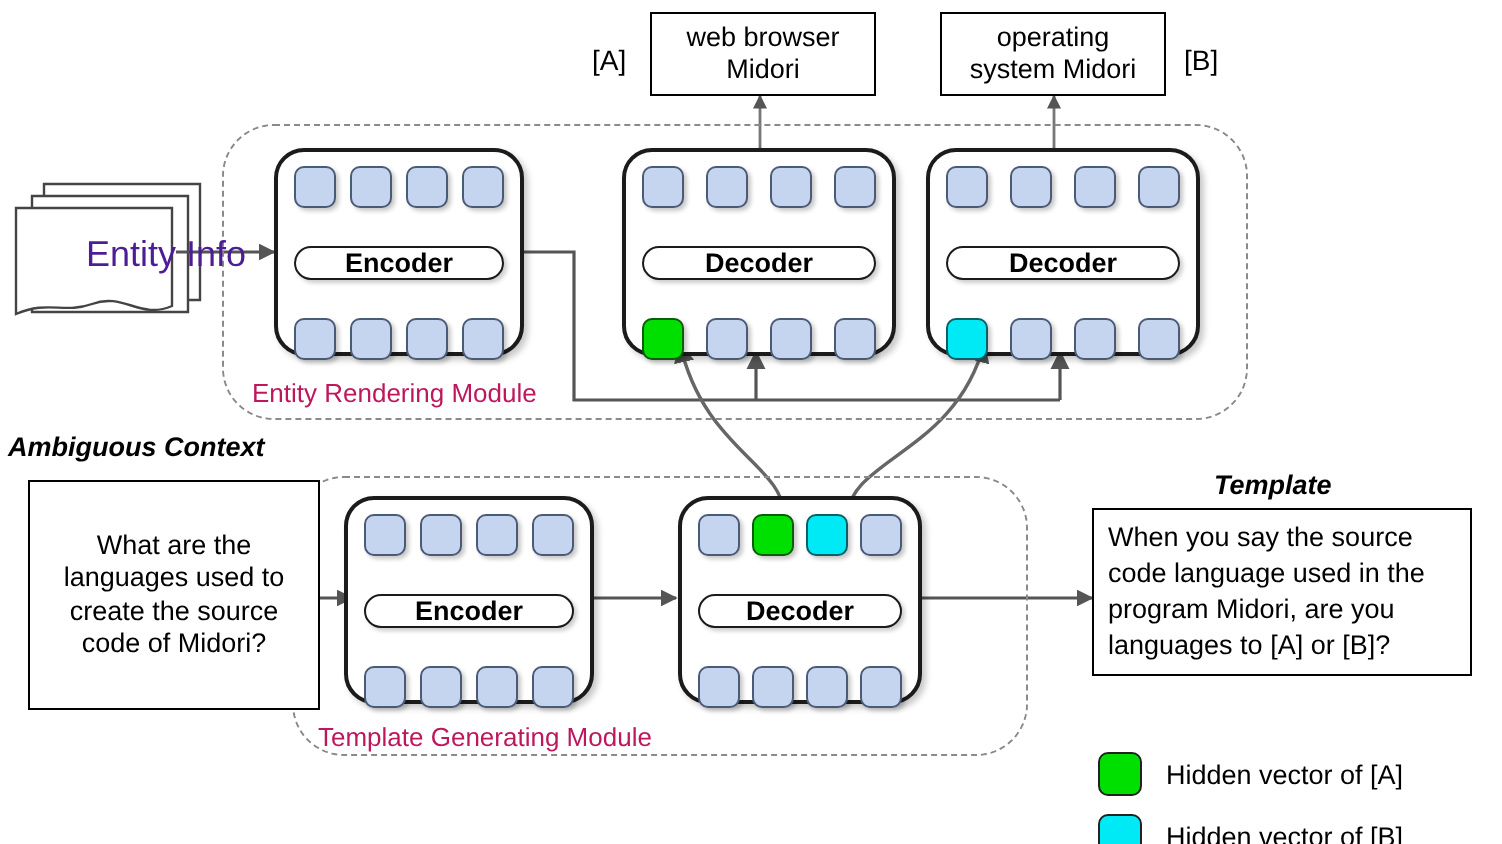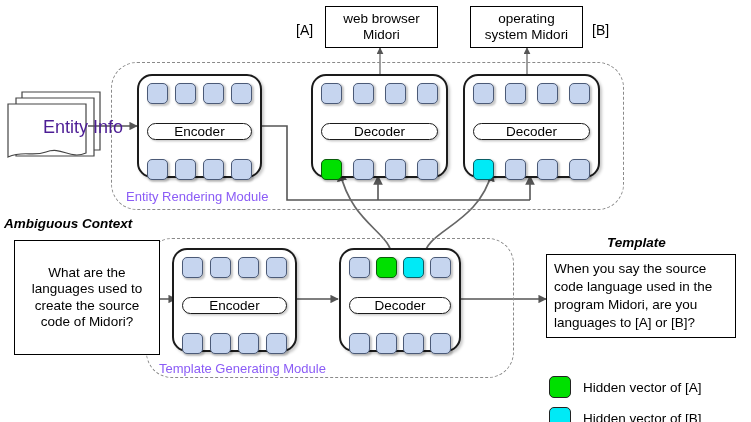--- a/index.html
+++ b/index.html
@@ -120,6 +120,7 @@
     color: #000;
     margin: 19px 0;
     box-sizing: border-box;
+    font-weight: bold;
   }
 
   

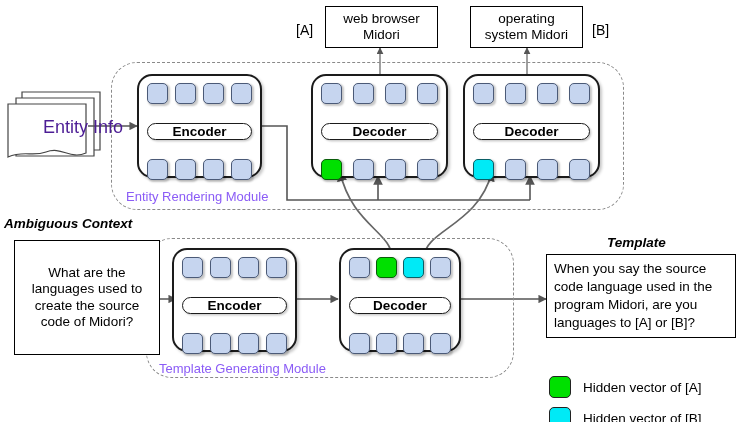--- a/index.html
+++ b/index.html
@@ -68,7 +68,7 @@
   .module-label {
     position: absolute;
     font-size: 13px;
-    color: #8b5cf6;
+    color: #be185d;
     white-space: nowrap;
   }
 

